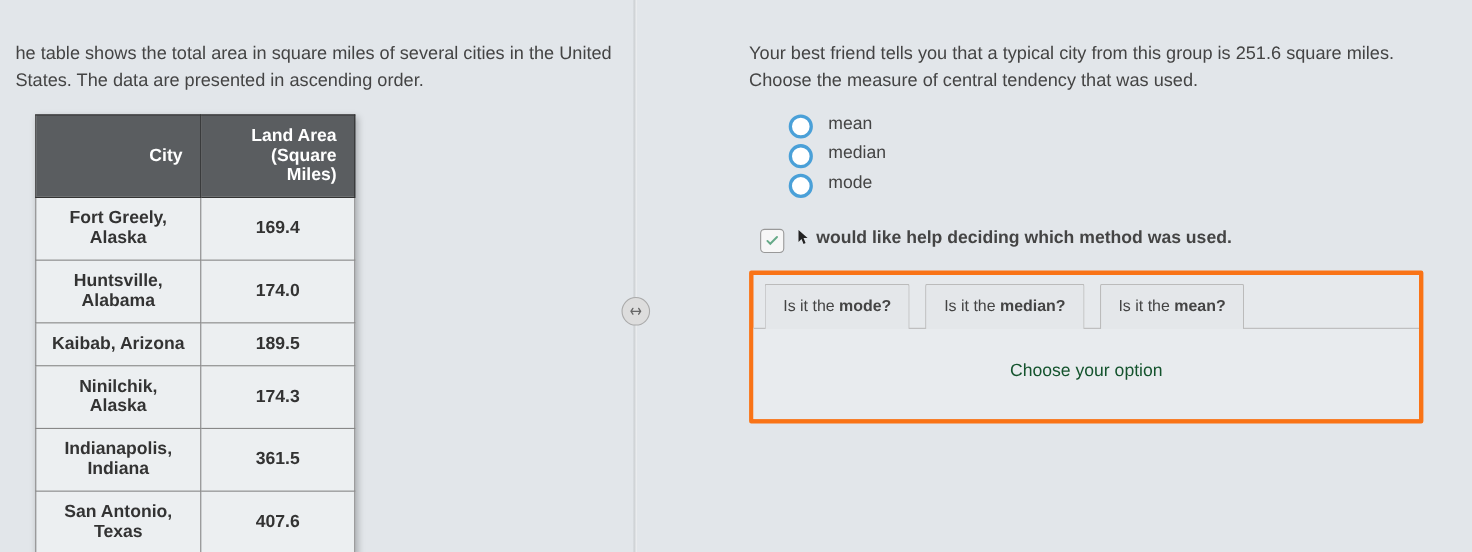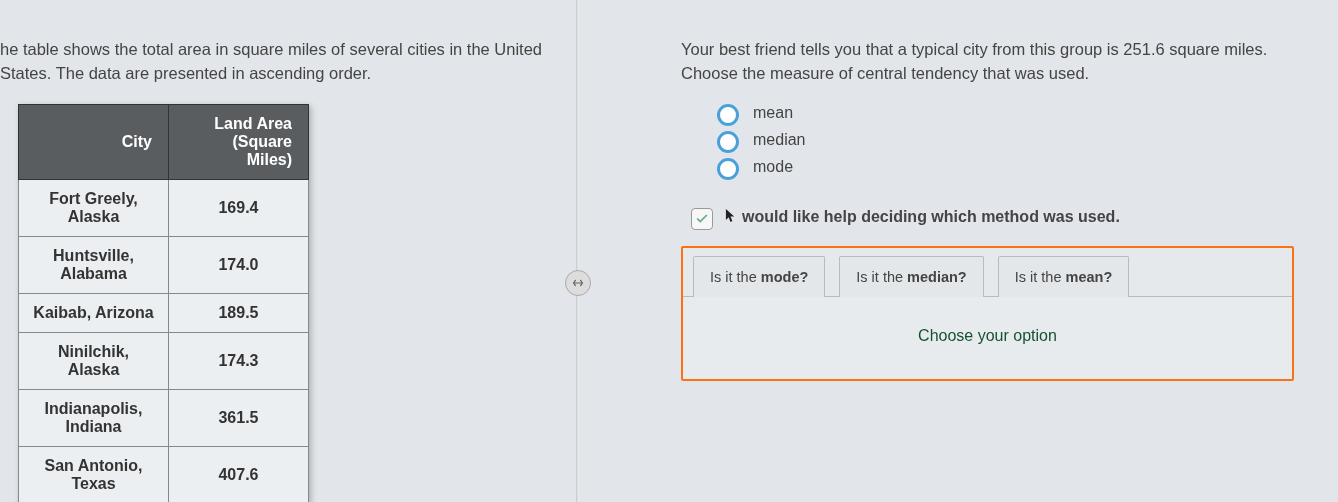--- a/index.html
+++ b/index.html
@@ -6,7 +6,7 @@
   body{font-family:"Segoe UI",Arial,sans-serif;background:#e2e6ea;width:1338px;height:502px;overflow:hidden;color:#333;position:relative}
   .wrap{display:flex;height:100%}
   .pane{padding:28px 22px 10px 0;position:relative}
-  .left{width:641px;flex:none;padding-left:0}
+  .left{width:641px;flex:none;padding-left:14px}
   .right{flex:1;padding-left:40px;padding-right:0}
   .intro{font-size:16.5px;color:#444;line-height:1.45;margin:10px 0 18px 0;padding-right:30px}
   .left .intro{margin-left:0}

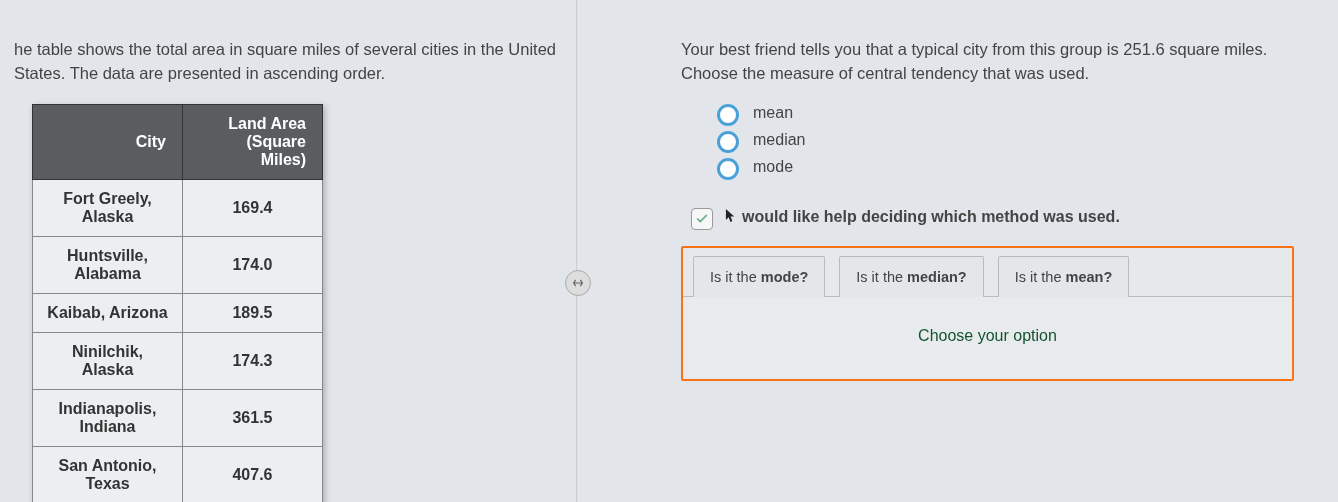--- a/index.html
+++ b/index.html
@@ -27,7 +27,7 @@
   .checkbox svg{width:14px;height:14px}
   .help-text{font-size:16px;font-weight:bold;color:#444}
   .cursor{font-size:14px;margin-right:6px;margin-left:2px}
-  .tabs-frame{border:2px solid #f97316;border-radius:2px;margin-right:14px;background:#e6e9ec}
+  .tabs-frame{border:4px solid #f97316;border-radius:2px;margin-right:14px;background:#e6e9ec}
   .tabs{display:flex;gap:14px;padding:8px 10px 0 10px}
   .tab{border:1px solid #bbb;border-bottom:none;background:#e4e7ea;padding:12px 16px;font-size:14.5px;color:#444;border-radius:2px 2px 0 0;cursor:pointer}
   .tab b{font-weight:bold}

